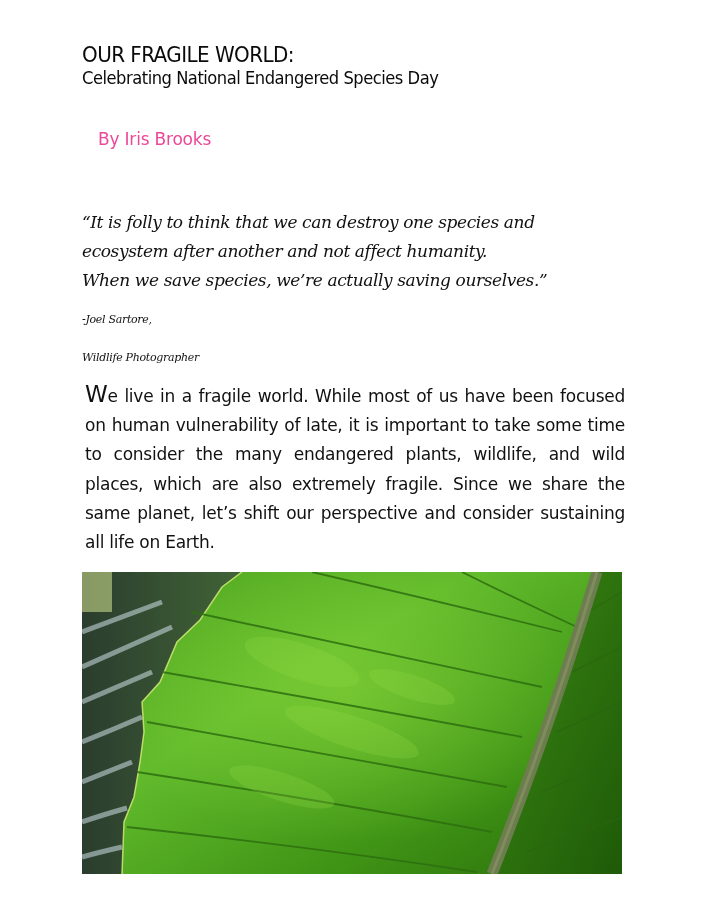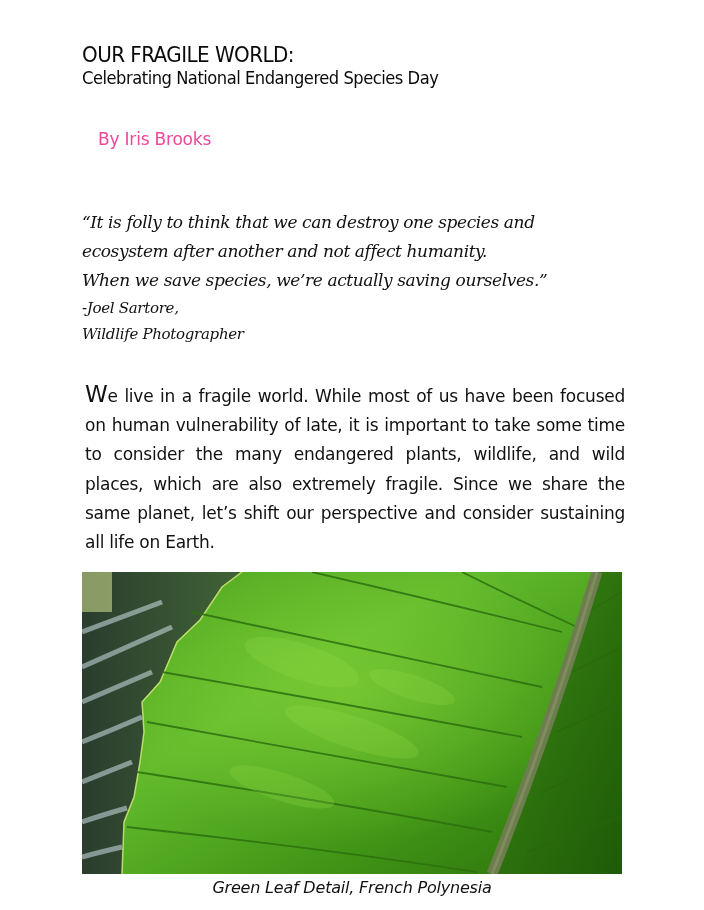--- a/index.html
+++ b/index.html
@@ -74,9 +74,10 @@
     }
     .quote-block .q-line { white-space: nowrap; }
     .quote-block .attrib {
-      font-size: 15px;
+      font-size: 11px;
       line-height: 26px;
       letter-spacing: -0.3px;
+      margin-top: 12px;
     }
     .intro {
       position: absolute;

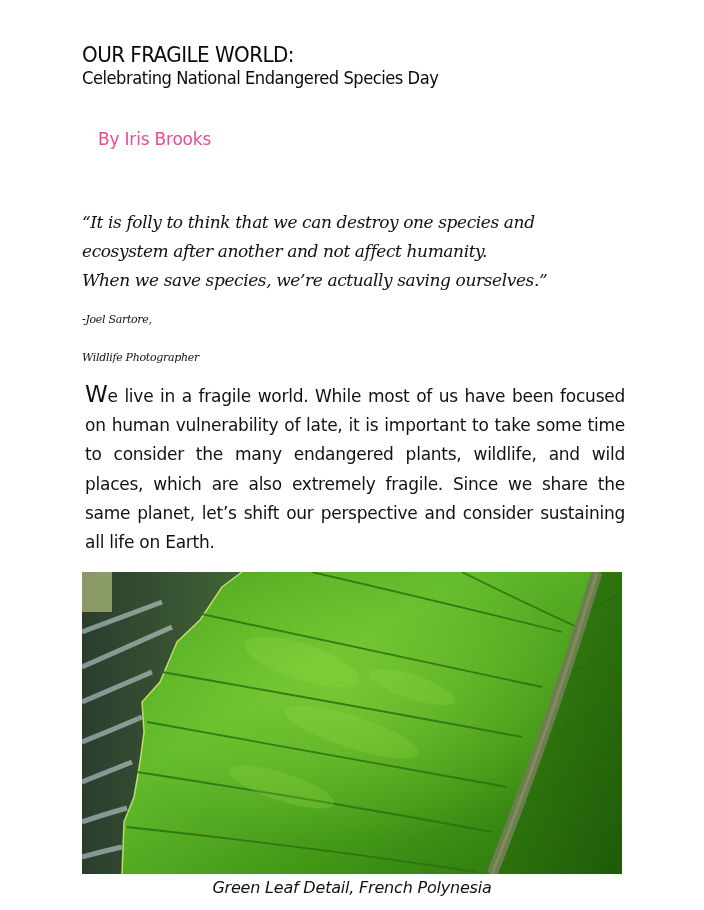--- a/index.html
+++ b/index.html
@@ -217,7 +217,6 @@
     </svg>
   </div>
 
-  <div class="caption">Green Leaf Detail, French Polynesia</div>
 
 </div>
 

